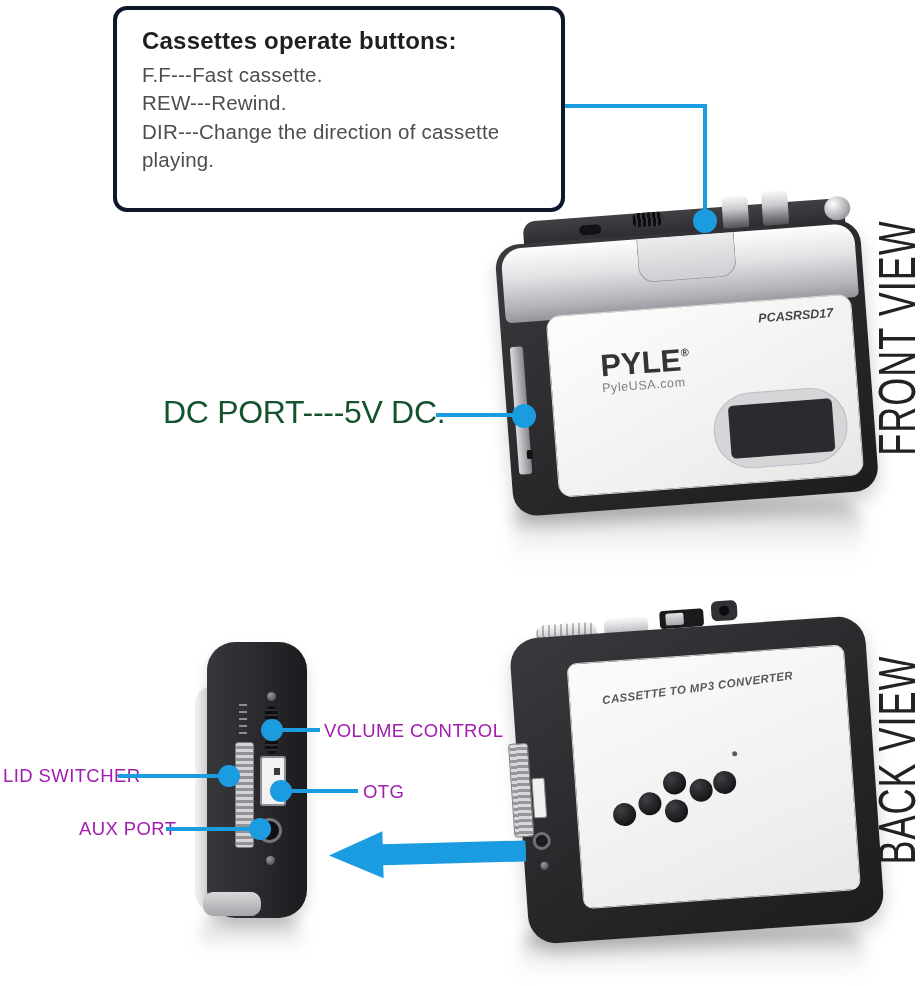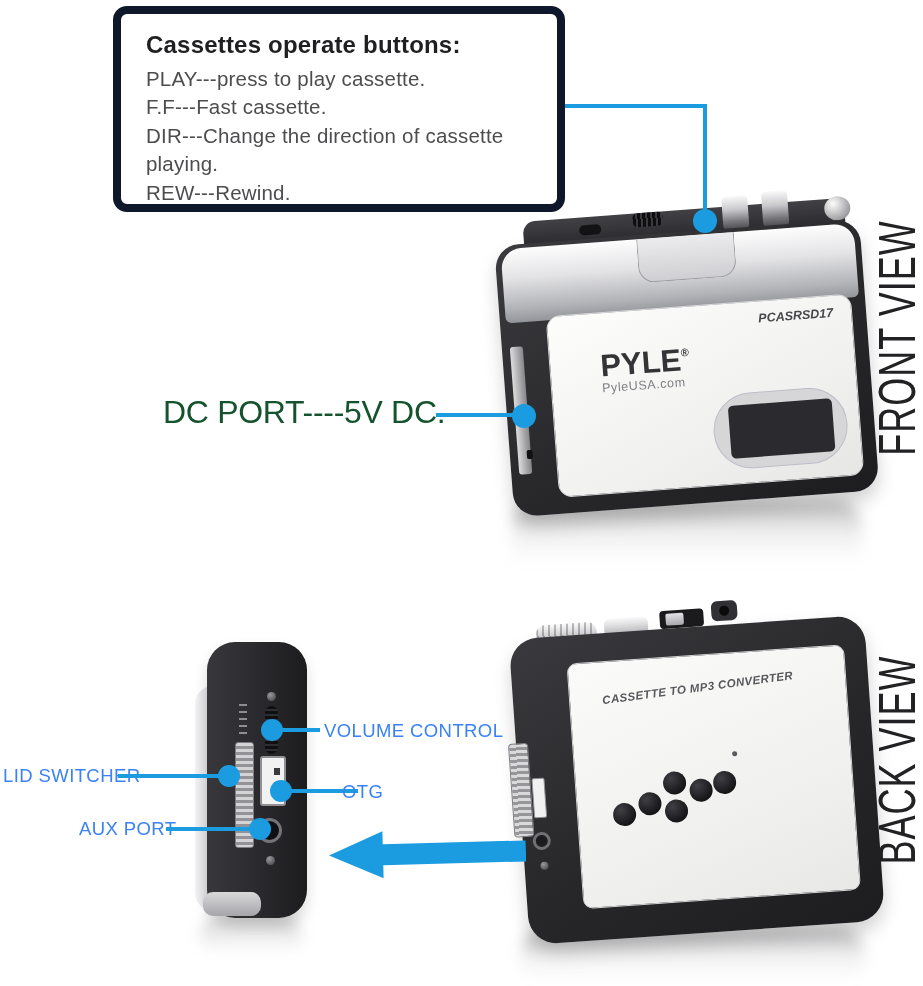--- a/index.html
+++ b/index.html
@@ -16,7 +16,7 @@
   
   .callout {
     position:absolute; left:113px; top:6px; width:452px; height:206px;
-    border:8px solid #0f172a; border-radius:14px; background:#ffffff;
+    border:4px solid #0f172a; border-radius:14px; background:#ffffff;
     padding:17px 10px 10px 25px; z-index:25;
   }
   .callout-title { font-size:24px; font-weight:700; color:#1f1f21; letter-spacing:.2px; margin-bottom:6px; }

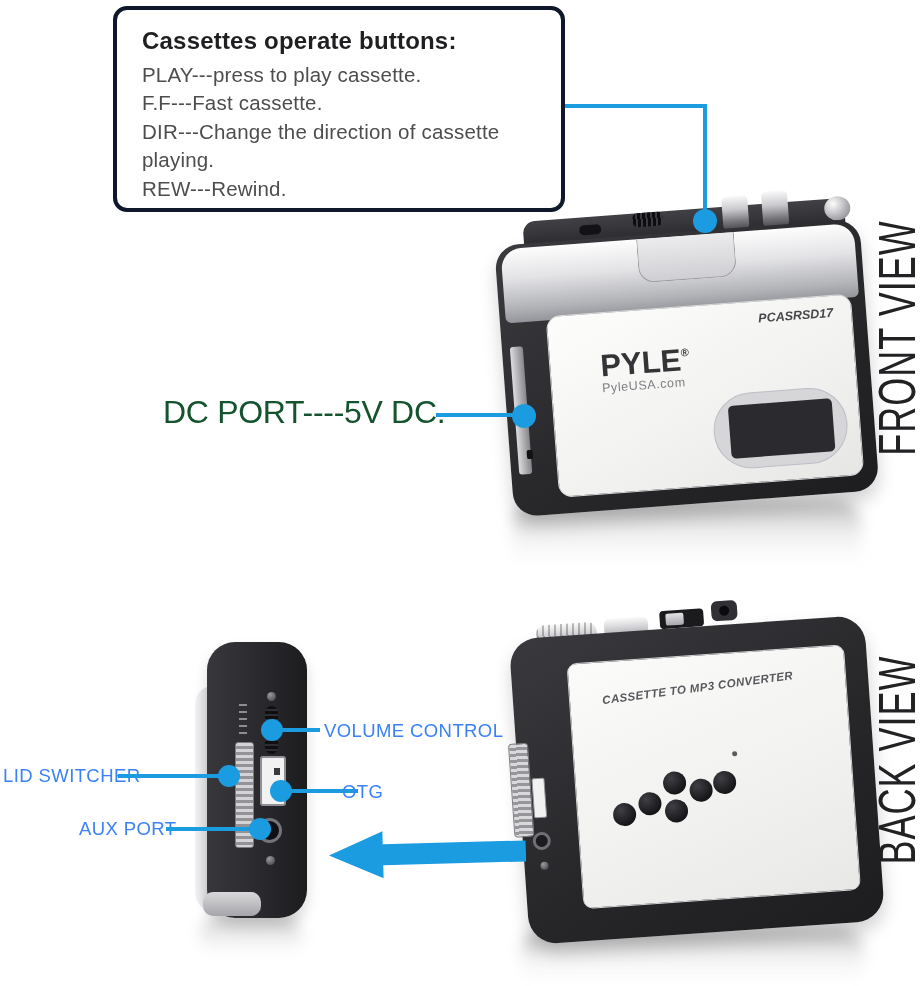--- a/index.html
+++ b/index.html
@@ -186,7 +186,6 @@
 
   <div class="callout">
     <div class="callout-title">Cassettes operate buttons:</div>
-    <div class="callout-line">PLAY---press to play cassette.</div>
     <div class="callout-line">F.F---Fast cassette.</div>
     <div class="callout-line">DIR---Change the direction of cassette playing.</div>
     <div class="callout-line">REW---Rewind.</div>

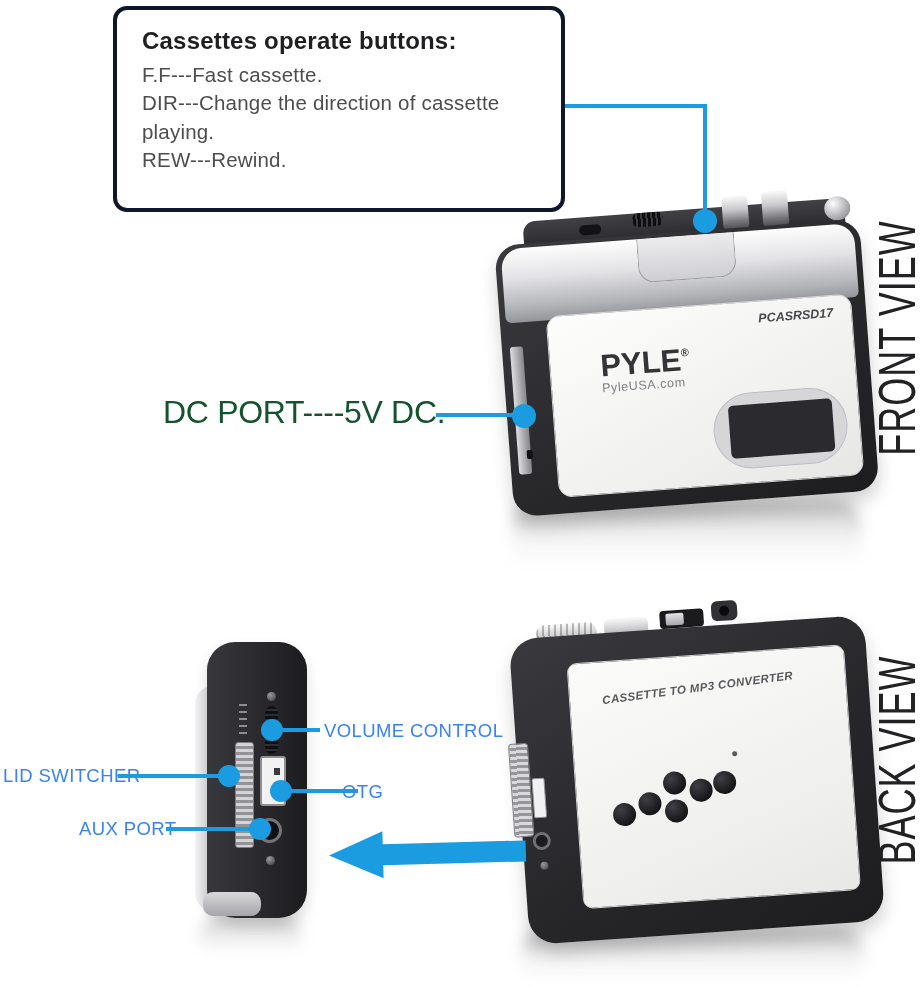--- a/index.html
+++ b/index.html
@@ -187,8 +187,8 @@
   <div class="callout">
     <div class="callout-title">Cassettes operate buttons:</div>
     <div class="callout-line">F.F---Fast cassette.</div>
+    <div class="callout-line">REW---Rewind.</div>
     <div class="callout-line">DIR---Change the direction of cassette playing.</div>
-    <div class="callout-line">REW---Rewind.</div>
   </div>
 
   <div class="acc-line" style="left:565px; top:104px; width:142px; height:4px;"></div>

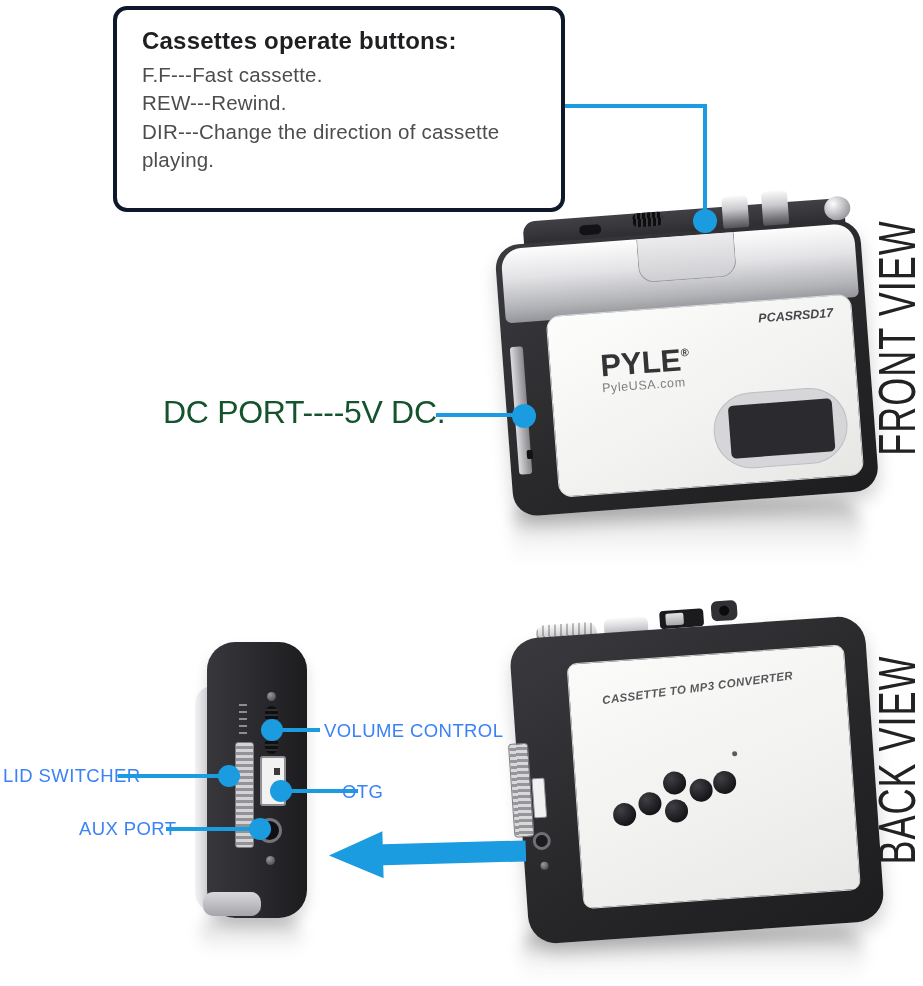--- a/index.html
+++ b/index.html
@@ -12,7 +12,7 @@
   
   .acc-line { position:absolute; background:#1b9ce0; z-index:30; }
   .acc-dot  { position:absolute; background:#1b9ce0; border-radius:50%; z-index:31; }
-  .ann-text { position:absolute; color:#3b82f6; z-index:30; letter-spacing:.4px; white-space:nowrap; }
+  .ann-text { position:absolute; color:#a21caf; z-index:30; letter-spacing:.4px; white-space:nowrap; }
   
   .callout {
     position:absolute; left:113px; top:6px; width:452px; height:206px;

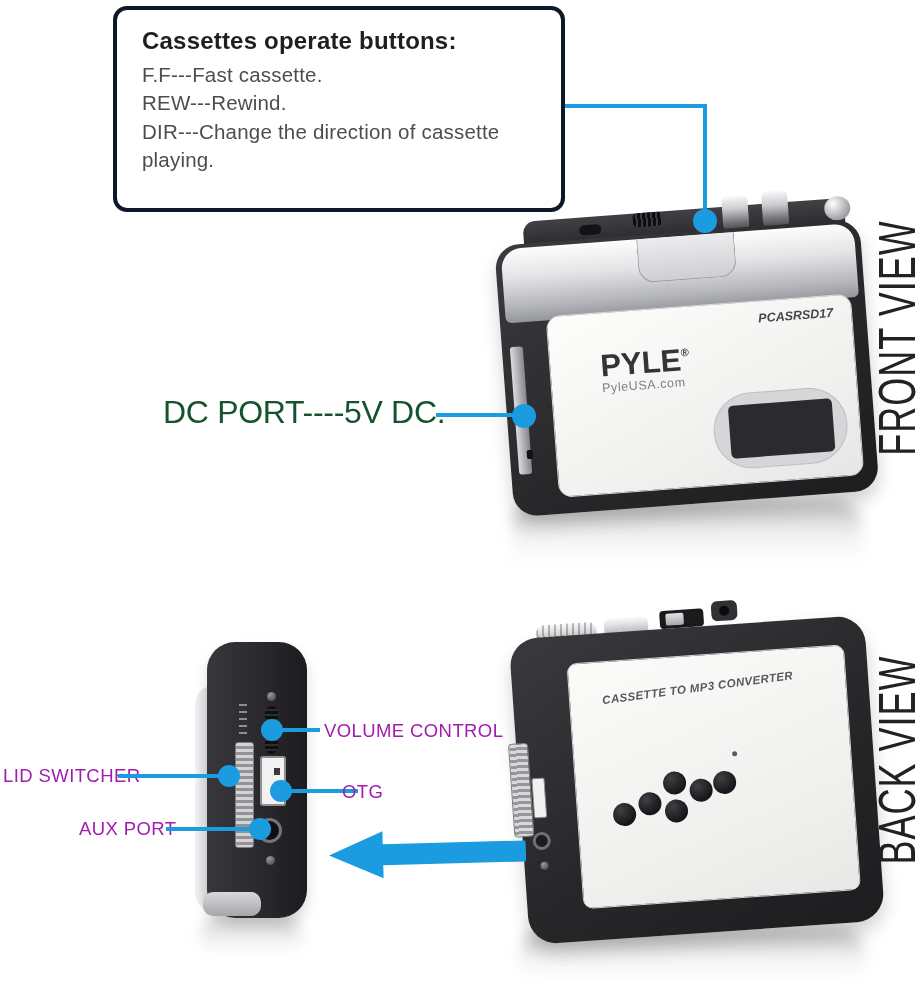--- a/index.html
+++ b/index.html
@@ -216,7 +216,7 @@
 
   <div class="acc-dot" style="left:270px; top:780px; width:22px; height:22px;"></div>
   <div class="acc-line" style="left:288px; top:789px; width:70px; height:3.5px;"></div>
-  <div class="ann-text" style="left:342px; top:781px; font-size:18.5px;">OTG</div>
+  <div class="ann-text" style="left:363px; top:781px; font-size:18.5px;">OTG</div>
 
   <svg class="big-arrow" width="197" height="54" viewBox="0 0 197 54">
     <polygon points="0,26 54,3 54,16 197,16 197,37 54,37 54,50" fill="#1b9ce0"></polygon>

